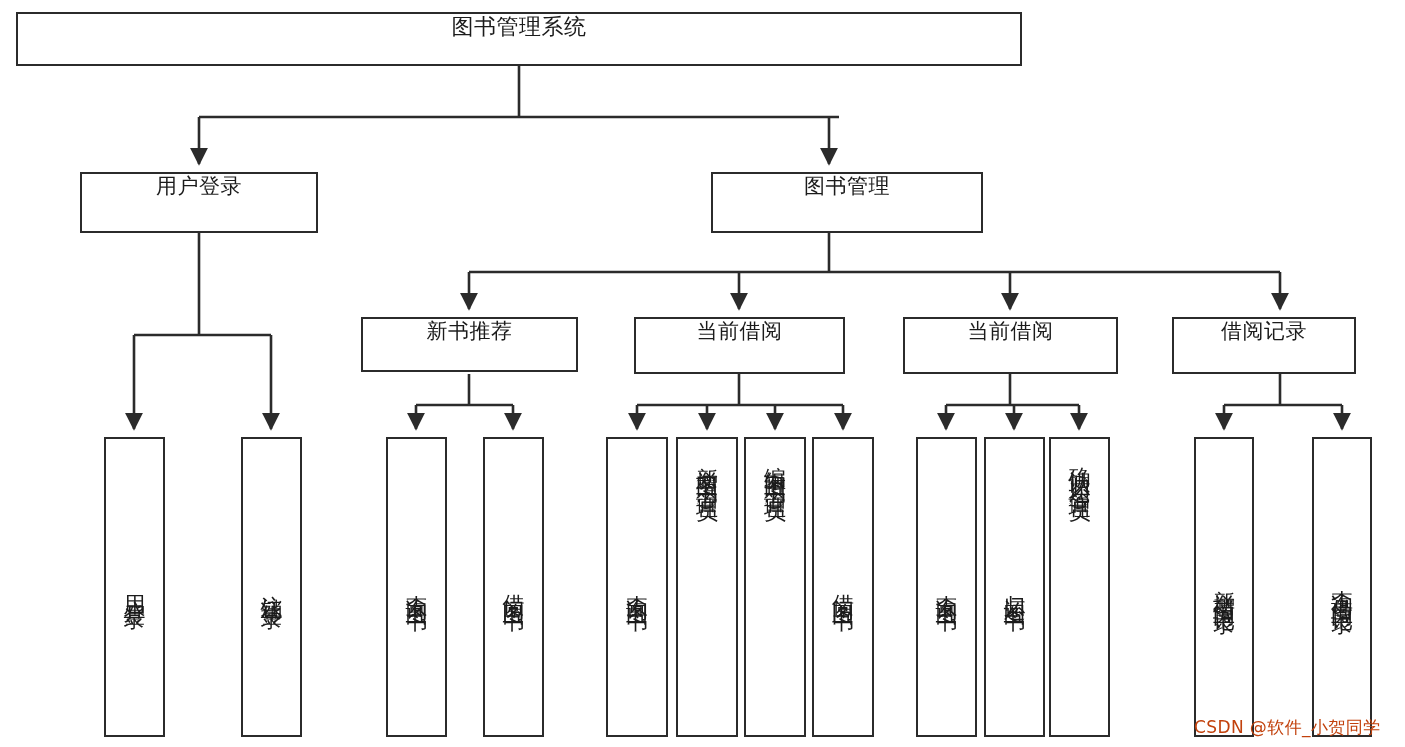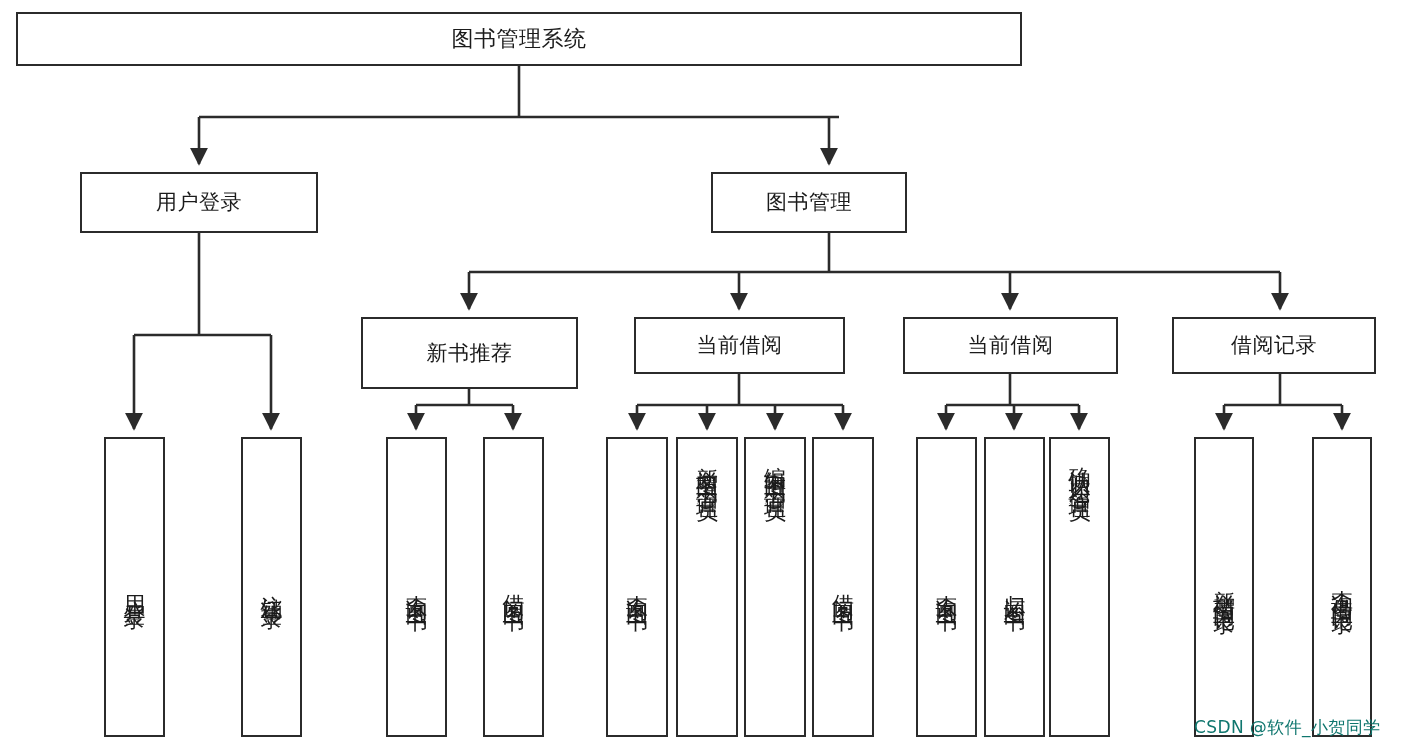--- a/index.html
+++ b/index.html
@@ -32,7 +32,6 @@
     border: 2px solid #2b2b2b;
     background: #ffffff;
     display: flex;
-    align-items: center;
     justify-content: center;
     color: #1b1b1b;
     z-index: 2;

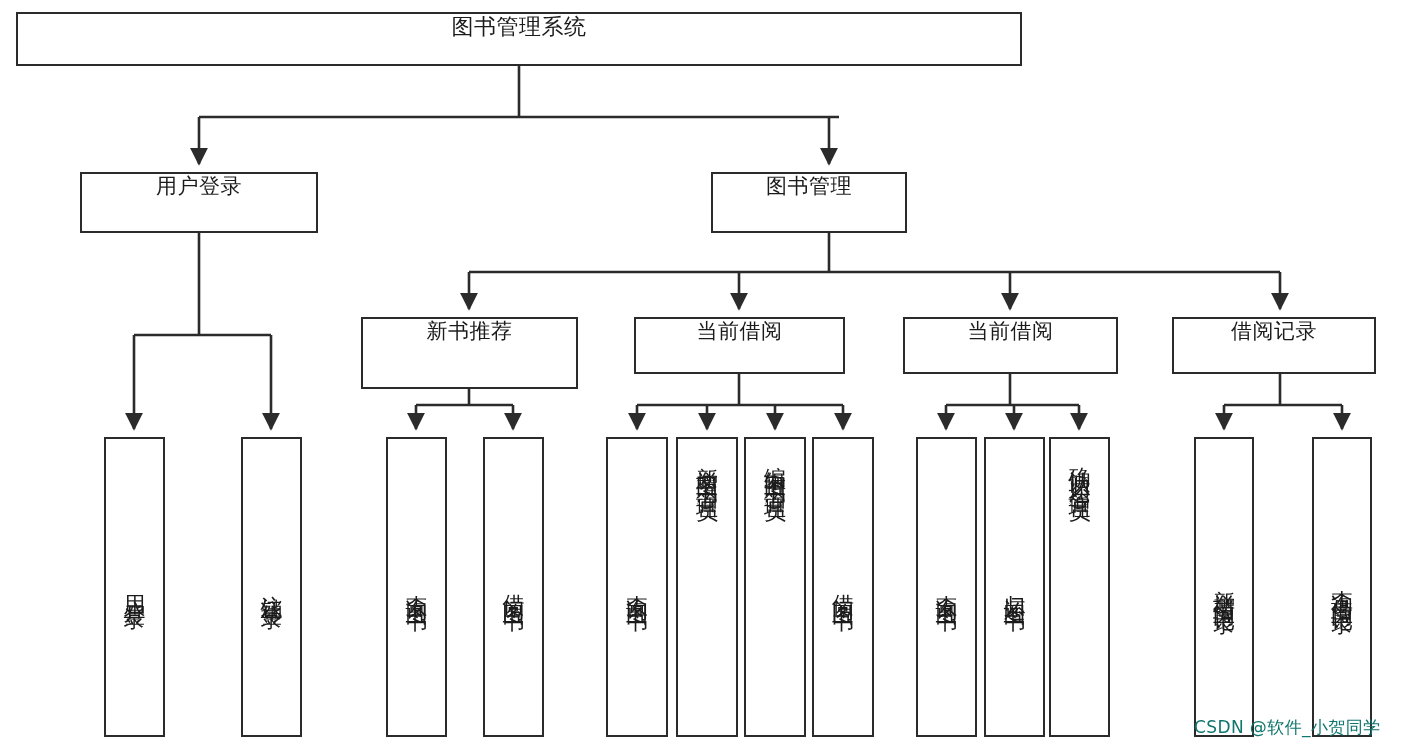--- a/index.html
+++ b/index.html
@@ -140,7 +140,7 @@
   <div class="node horiz" style="left: 80px; top: 172px; width: 238px; height: 61px; border-color: rgb(43, 43, 43); color: rgb(27, 27, 27);">
     <span class="node-label">用户登录</span>
   </div>
-  <div class="node horiz" style="left: 711px; top: 172px; width: 196px; height: 61px; border-color: rgb(43, 43, 43); color: rgb(27, 27, 27);">
+  <div class="node horiz" style="left: 711px; top: 172px; width: 272px; height: 61px; border-color: rgb(43, 43, 43); color: rgb(27, 27, 27);">
     <span class="node-label">图书管理</span>
   </div>
 

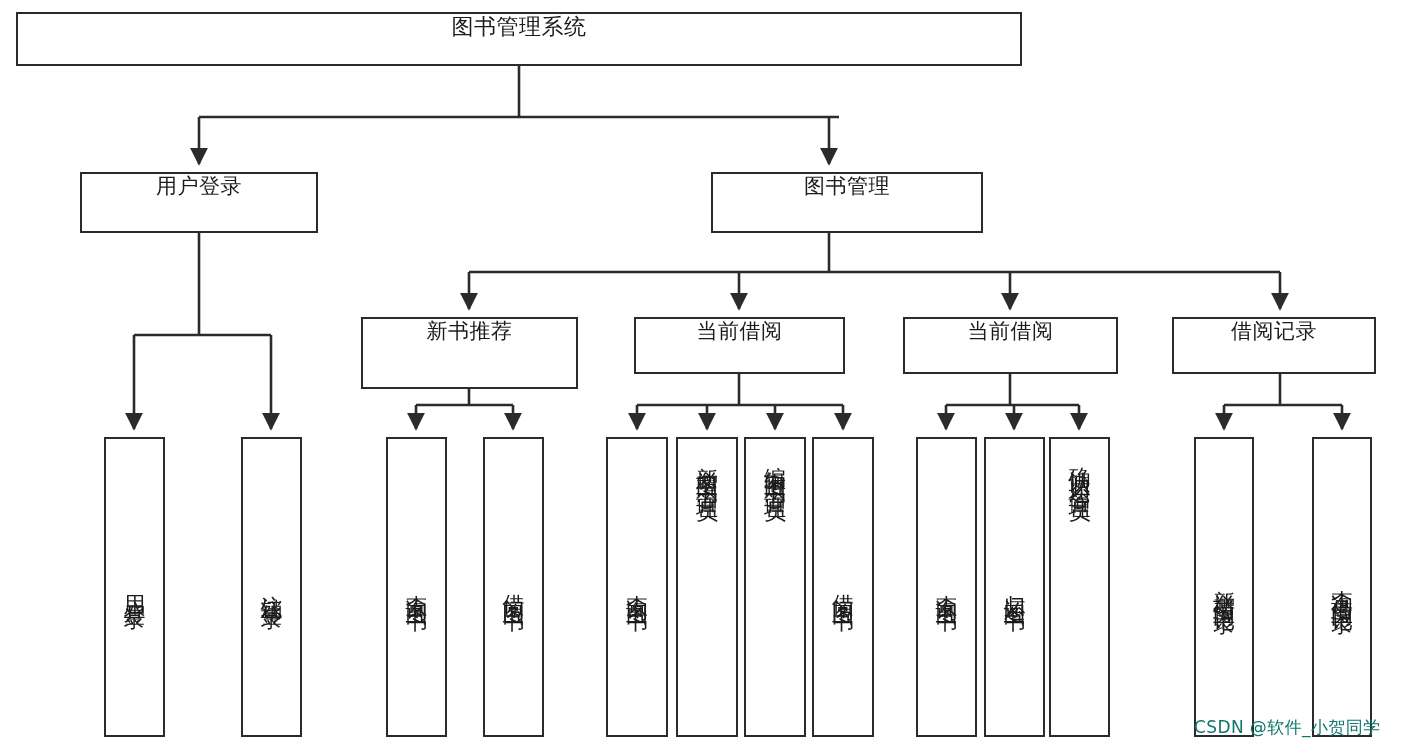--- a/index.html
+++ b/index.html
@@ -144,7 +144,7 @@
     <span class="node-label">图书管理</span>
   </div>
 
-  <div class="node horiz" style="left: 361px; top: 317px; width: 217px; height: 72px; border-color: rgb(43, 43, 43); color: rgb(27, 27, 27);">
+  <div class="node horiz" style="left: 361px; top: 317px; width: 217px; height: 55px; border-color: rgb(43, 43, 43); color: rgb(27, 27, 27);">
     <span class="node-label">新书推荐</span>
   </div>
   <div class="node horiz" style="left: 634px; top: 317px; width: 211px; height: 57px; border-color: rgb(43, 43, 43); color: rgb(27, 27, 27);">

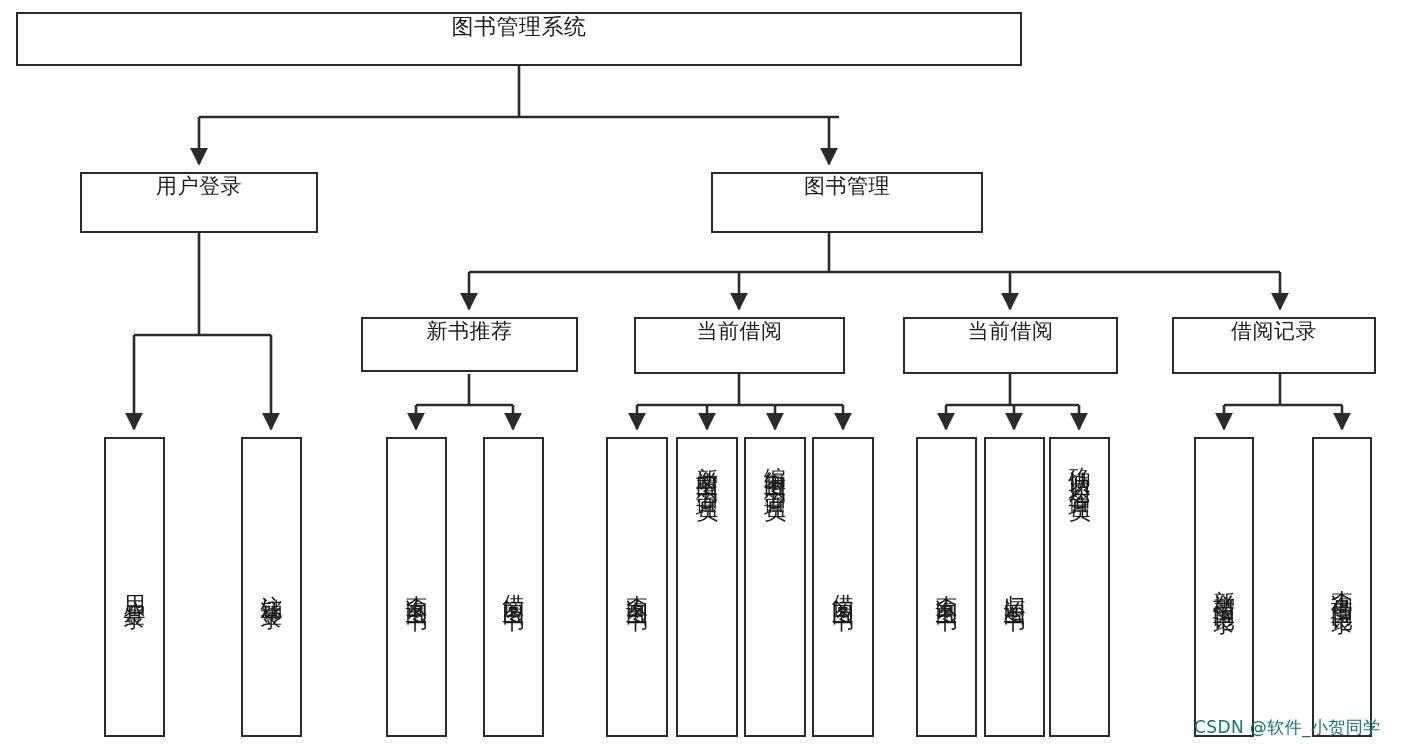--- a/index.html
+++ b/index.html
@@ -153,7 +153,7 @@
   <div class="node horiz" style="left: 903px; top: 317px; width: 215px; height: 57px; border-color: rgb(43, 43, 43); color: rgb(27, 27, 27); font-family: Liberation Serif, serif;">
     <span class="node-label">当前借阅</span>
   </div>
-  <div class="node horiz" style="left: 1172px; top: 317px; width: 204px; height: 57px; border-color: rgb(43, 43, 43); color: rgb(27, 27, 27);">
+  <div class="node horiz" style="left: 1172px; top: 317px; width: 184px; height: 57px; border-color: rgb(43, 43, 43); color: rgb(27, 27, 27);">
     <span class="node-label">借阅记录</span>
   </div>
 

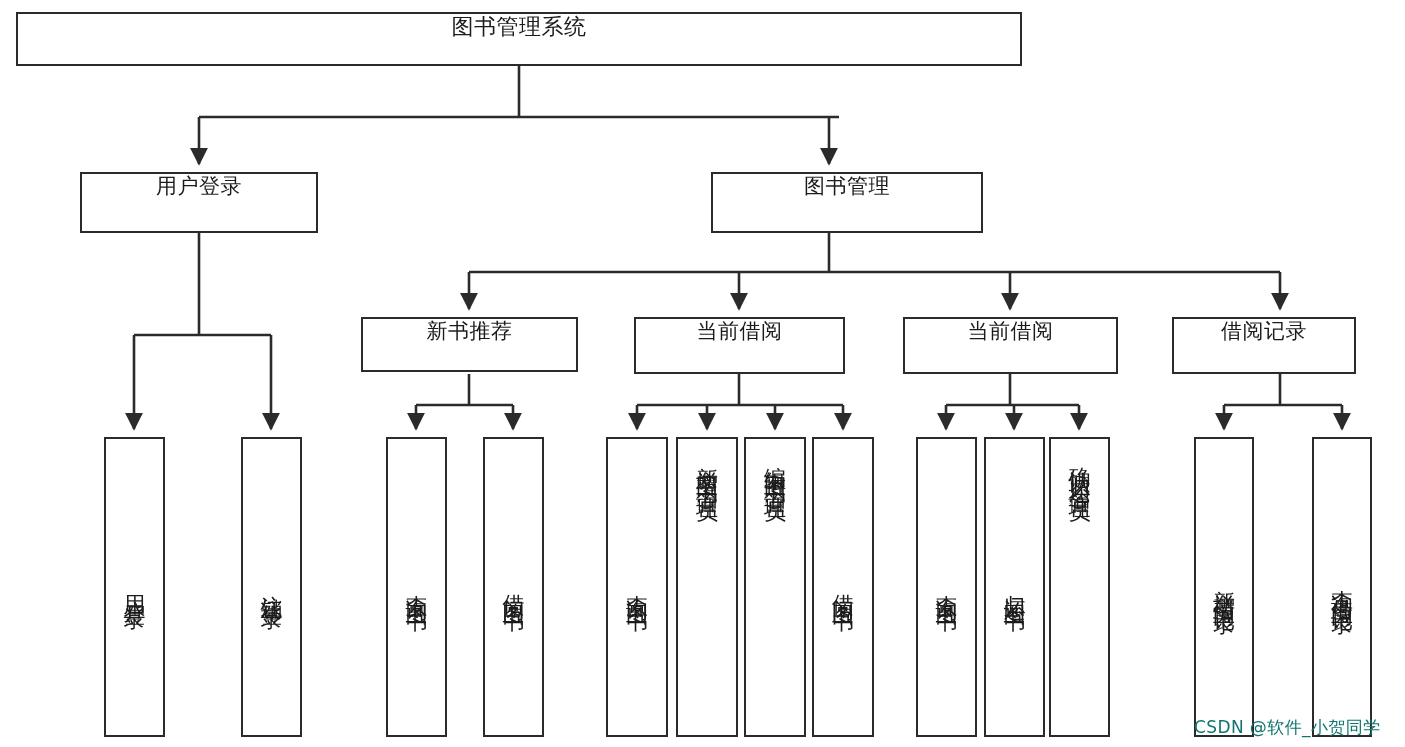--- a/index.html
+++ b/index.html
@@ -197,7 +197,7 @@
     <span class="node-label">查询借阅记录</span>
   </div>
 
-  <div class="watermark" style="left: 1194px; top: 716px; color: #0f766e;">CSDN @软件_小贺同学</div>
+  <div class="watermark" style="left: 1194px; top: 716px; color: #c2410c;">CSDN @软件_小贺同学</div>
 
 </div>
 

